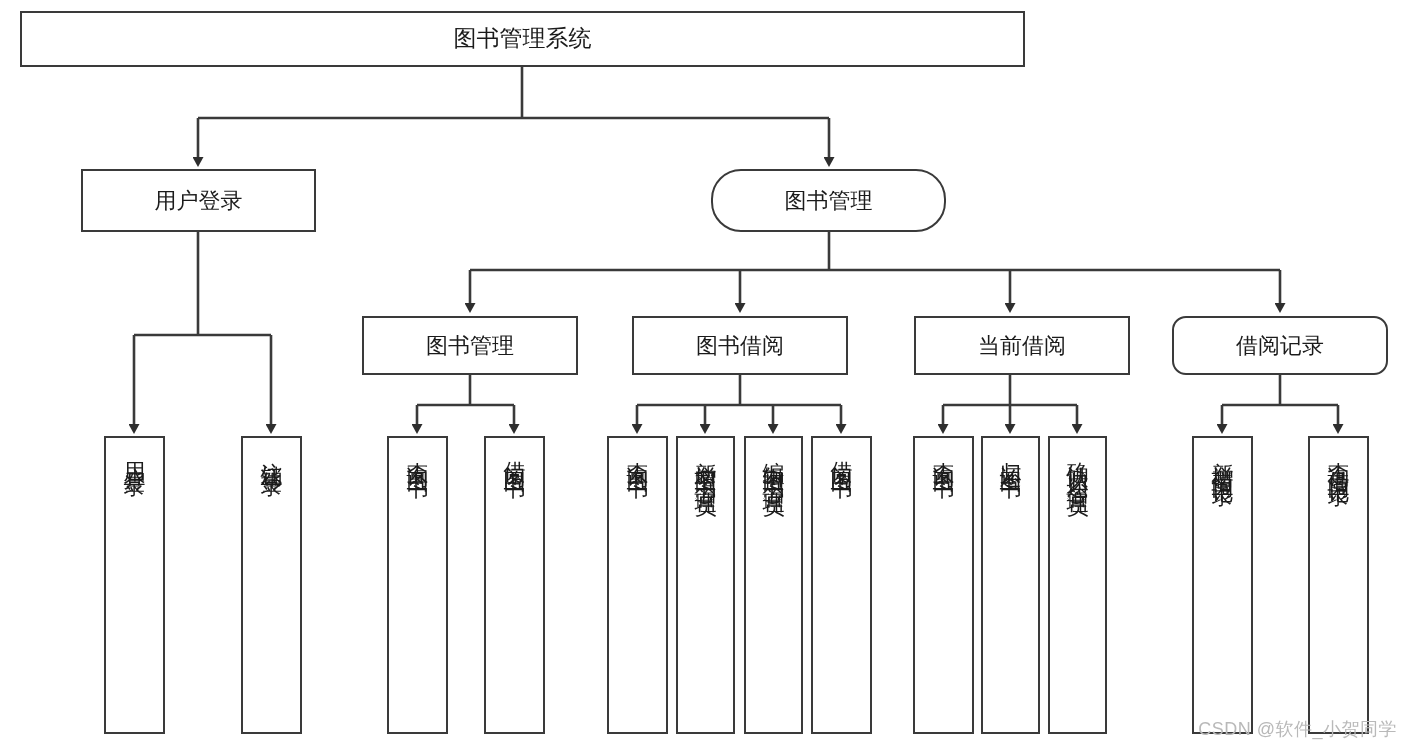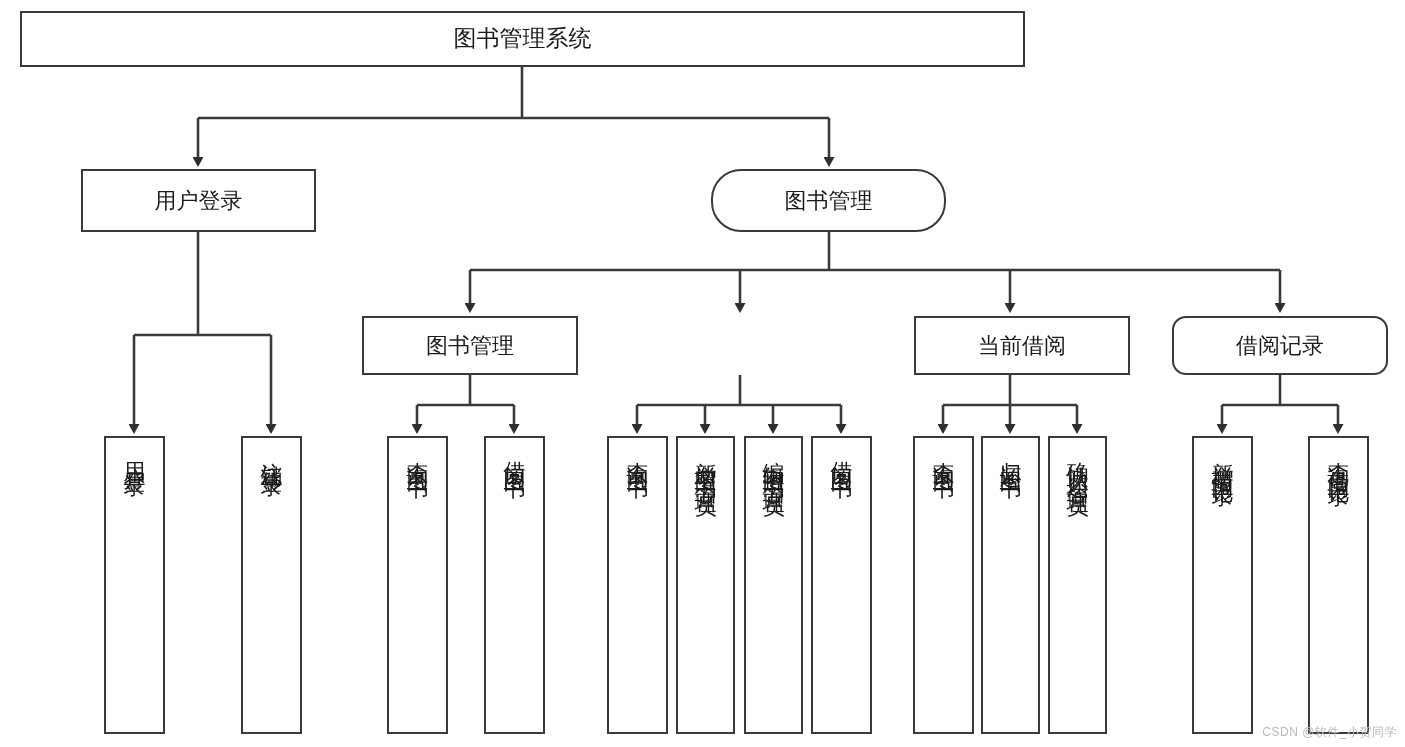--- a/index.html
+++ b/index.html
@@ -87,6 +87,9 @@
   <div class="node h-node" style="left:362px;top:316px;width:216px;height:59px;">
     <span class="lbl">图书管理</span>
   </div>
+  <div class="node h-node" style="left:632px;top:316px;width:216px;height:59px;">
+    <span class="lbl">图书借阅</span>
+  </div>
   <div class="node h-node" style="left:902px;top:316px;width:216px;height:59px;margin-left:12px;">
     <span class="lbl">当前借阅</span>
   </div>

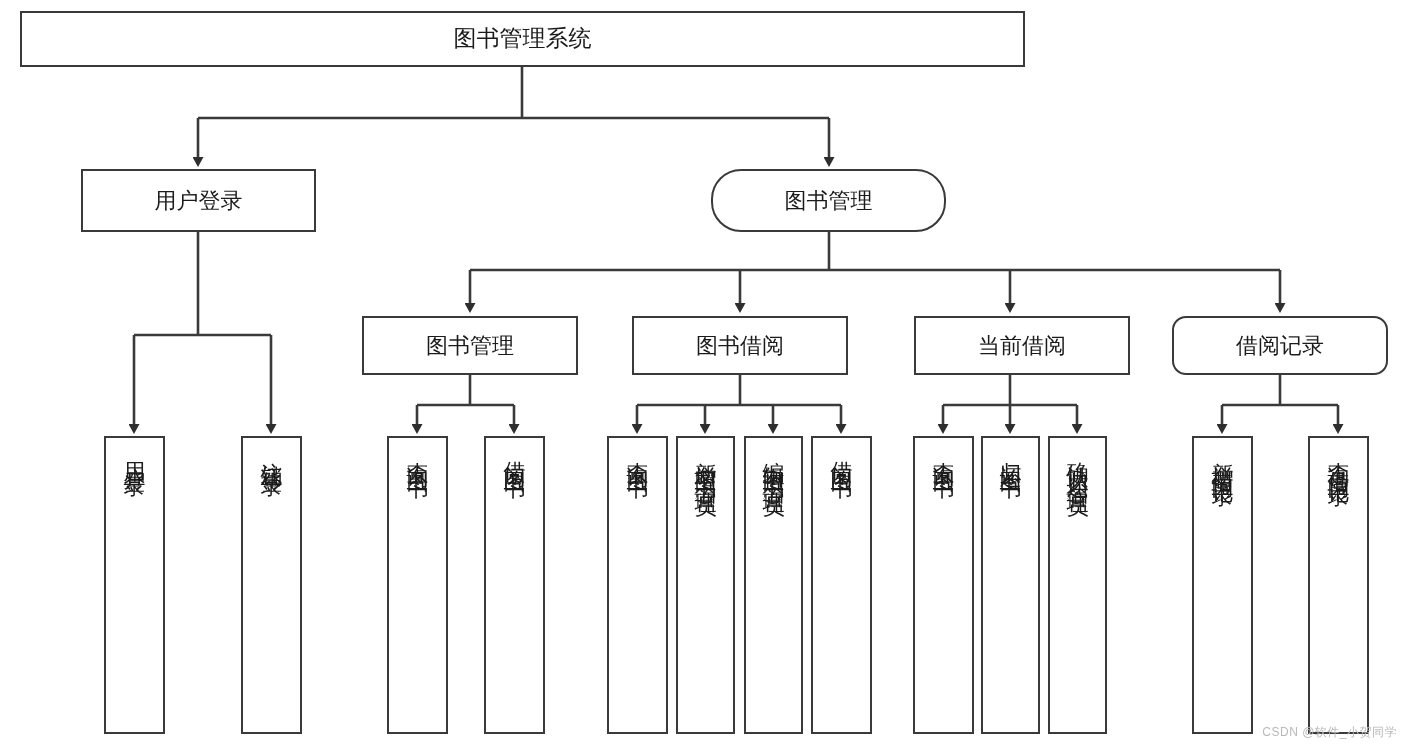--- a/index.html
+++ b/index.html
@@ -14,7 +14,7 @@
   .v-node{align-items:flex-start;justify-content:center;padding-top:6px;}
   .v-node .lbl{writing-mode:vertical-rl;text-orientation:upright;font-size:22px;
                letter-spacing:5px;line-height:1;}
-  .watermark{position:absolute;right:8px;bottom:6px;color:#b9b9b9;font-size:12px;
+  .watermark{position:absolute;right:8px;bottom:6px;color:#b9b9b9;font-size:18px;
              letter-spacing:.5px;white-space:nowrap;}
 </style>
 </head>

